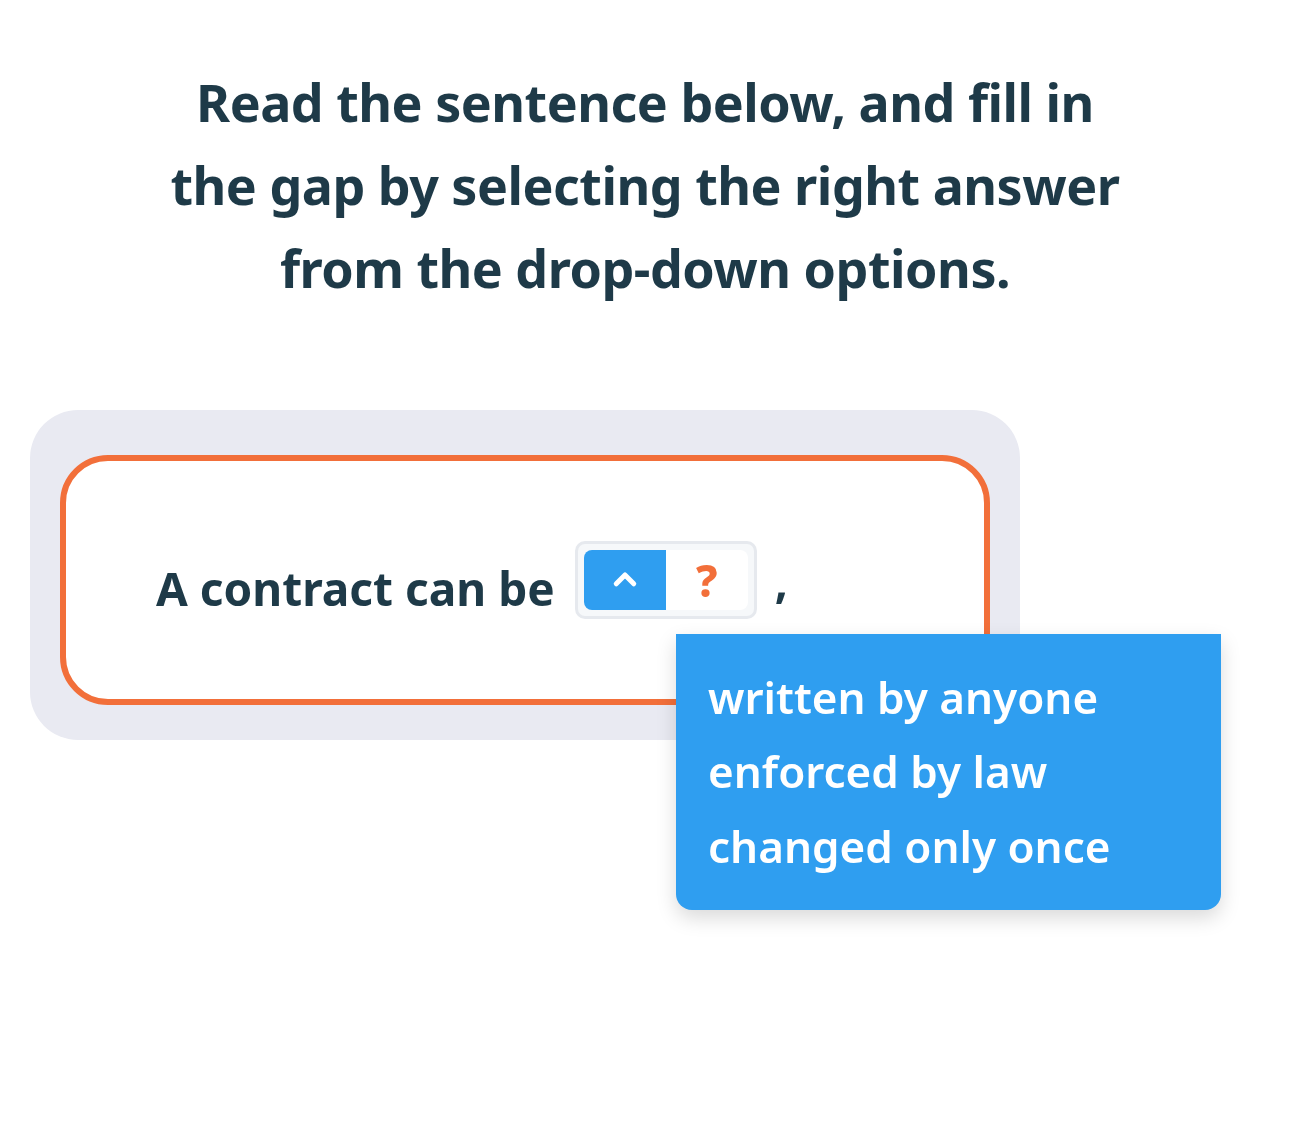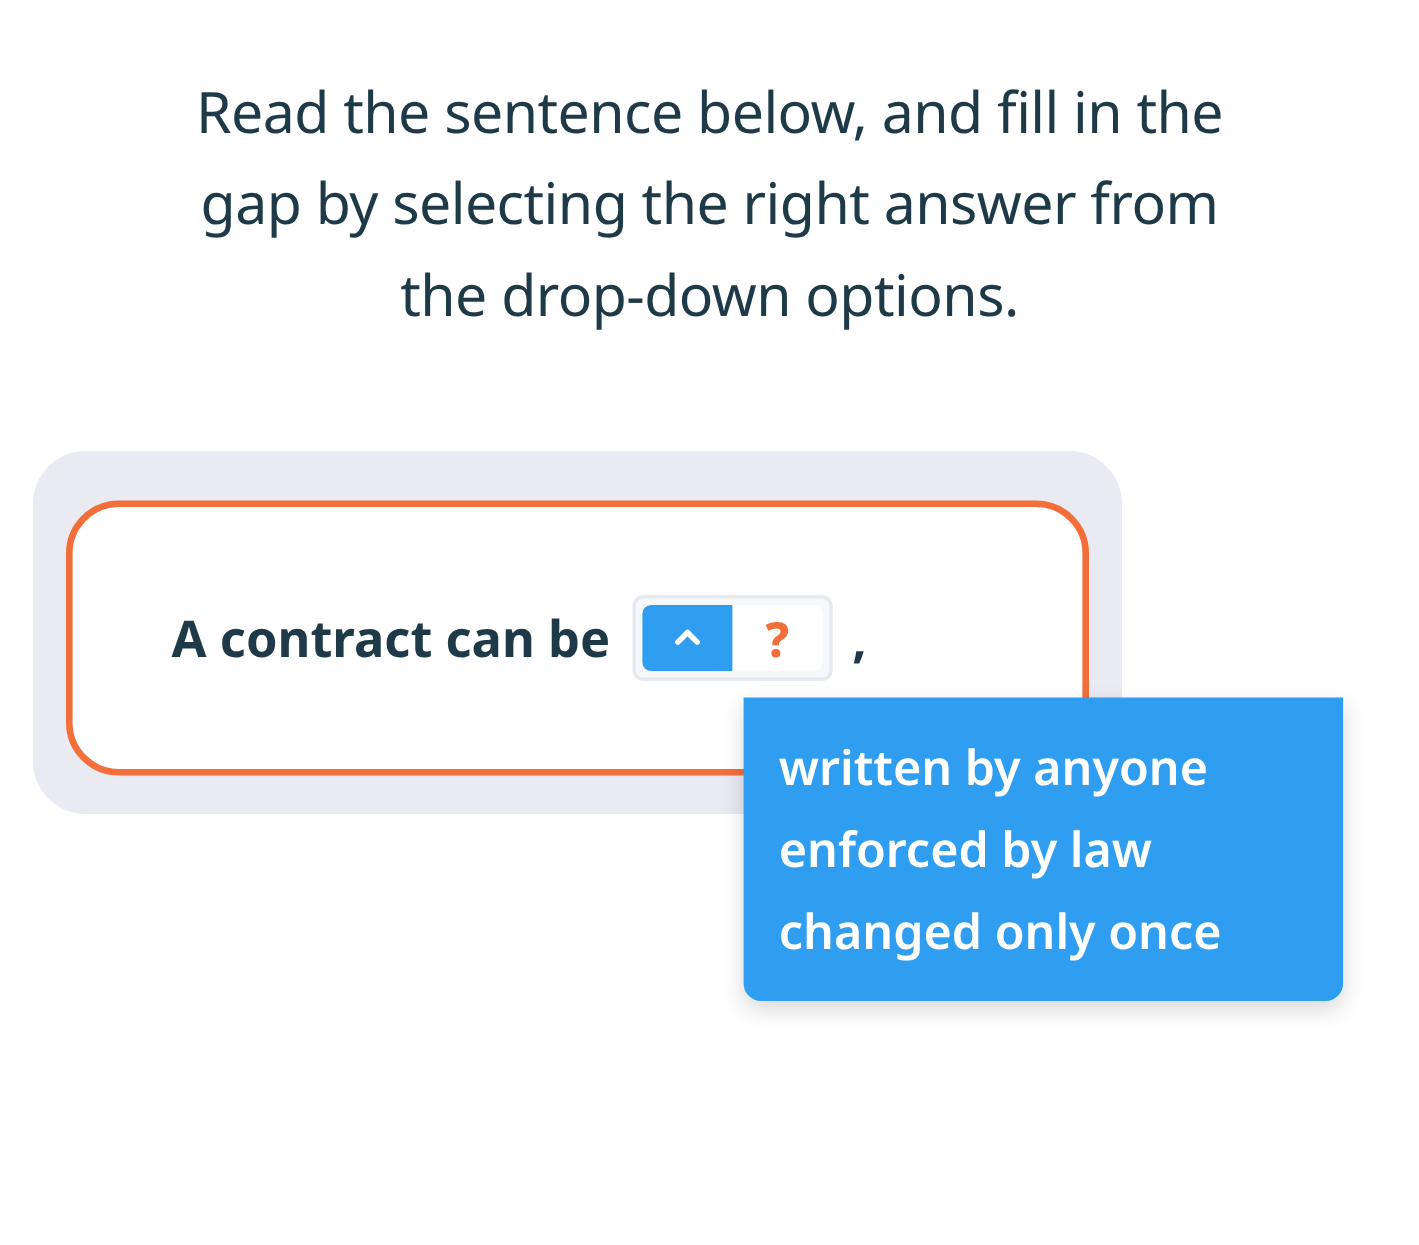--- a/index.html
+++ b/index.html
@@ -16,7 +16,7 @@
   .heading {
     color: #1e3a48;
     font-size: 52px;
-    font-weight: 400;
+    font-weight: 700;
     text-align: center;
     line-height: 1.6;
     letter-spacing: -0.5px;

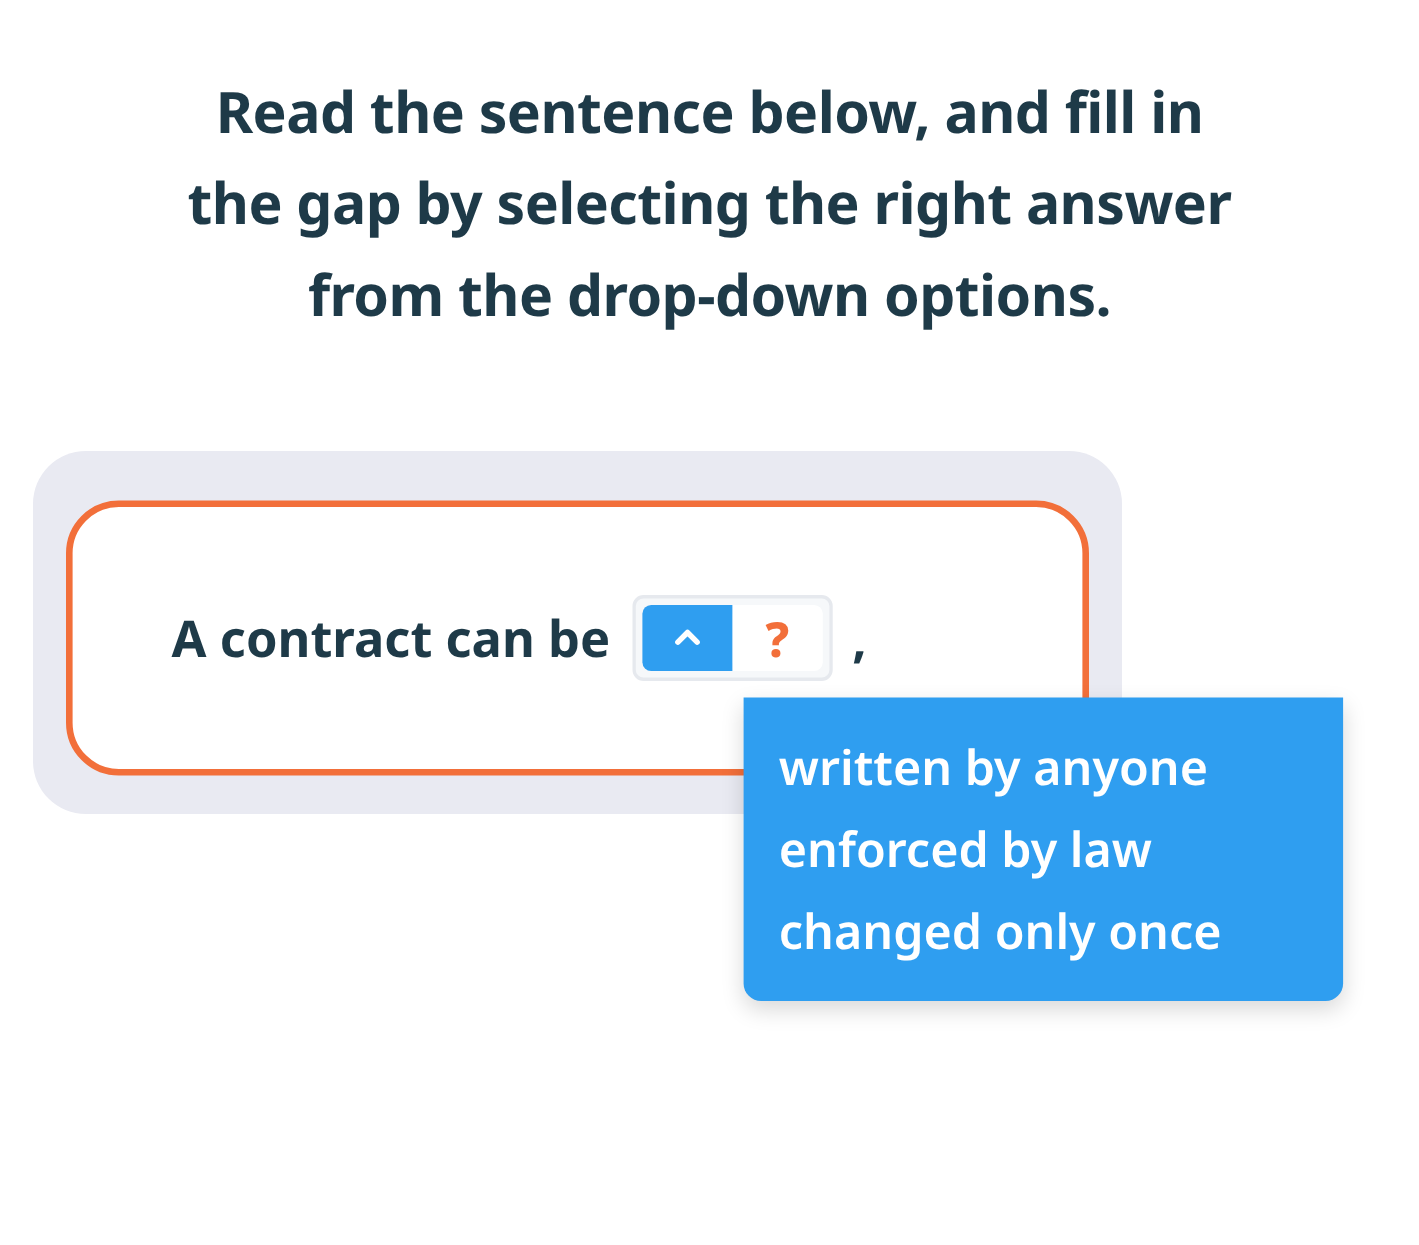--- a/index.html
+++ b/index.html
@@ -44,7 +44,7 @@
     font-weight: 700;
     display: flex;
     flex-wrap: wrap;
-    align-items: center;
+    align-items: flex-end;
     row-gap: 48px;
   }
   .blank-unit {

